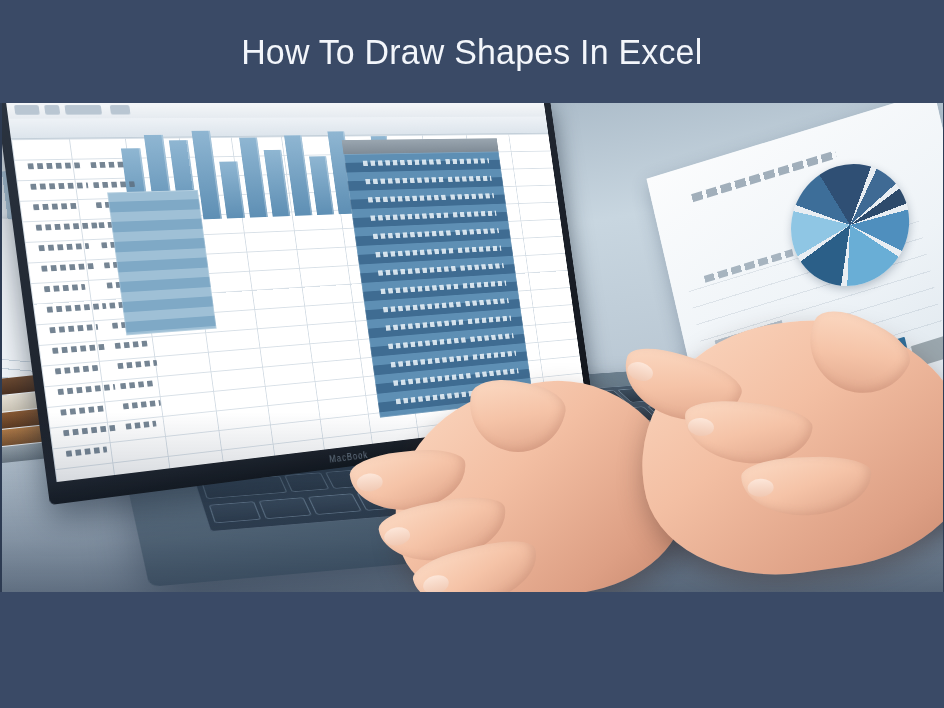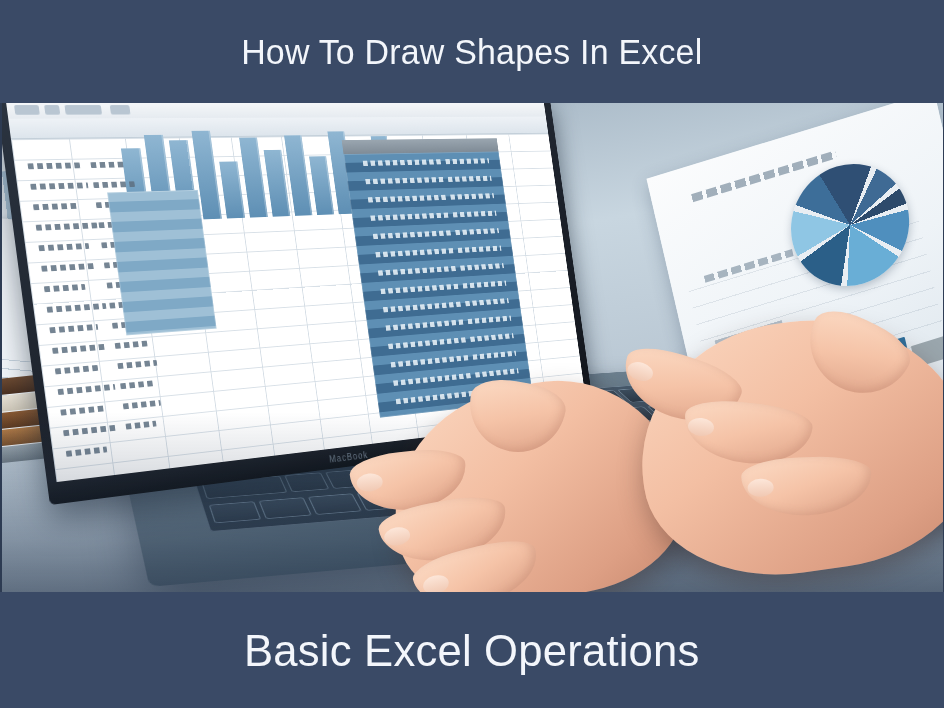--- a/index.html
+++ b/index.html
@@ -604,9 +604,6 @@
     <div class="desk-shadow"></div>
   </div>
 
-  <div class="banner" id="banner-bottom">
-    <div class="banner-title" id="title-bottom">Basic Excel Operations</div>
-  </div>
 
 </div>
 

